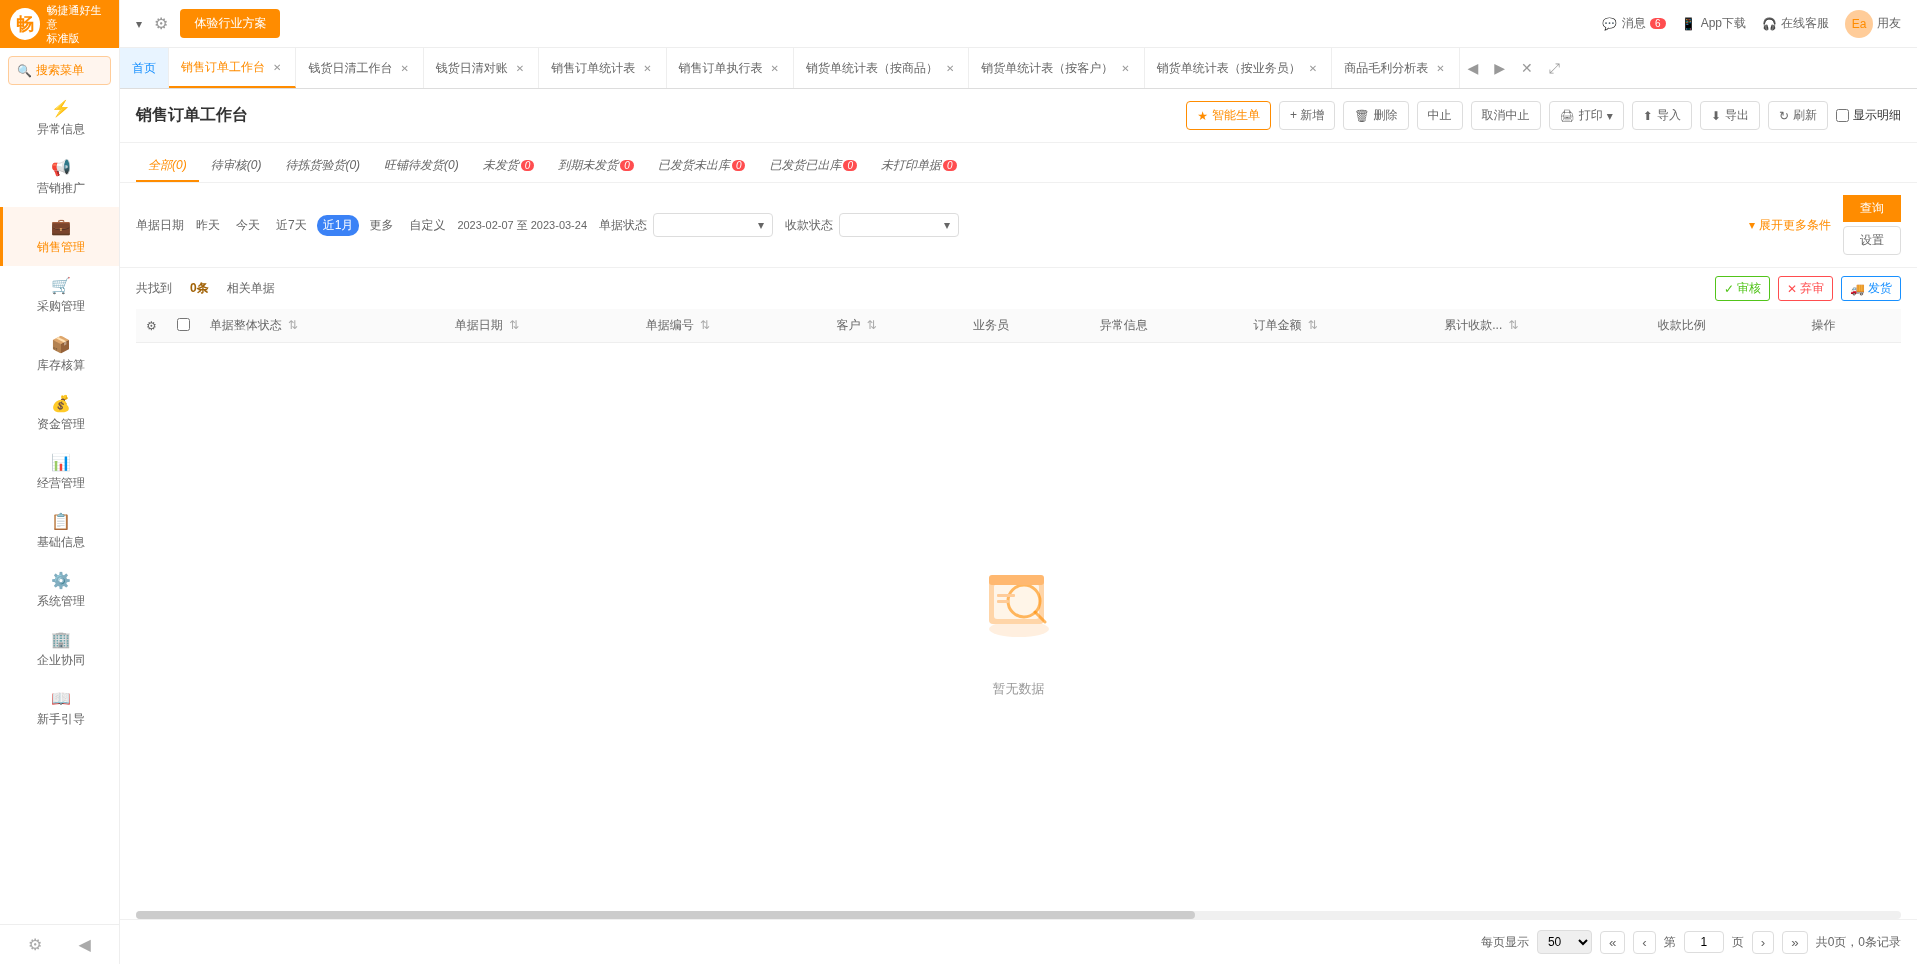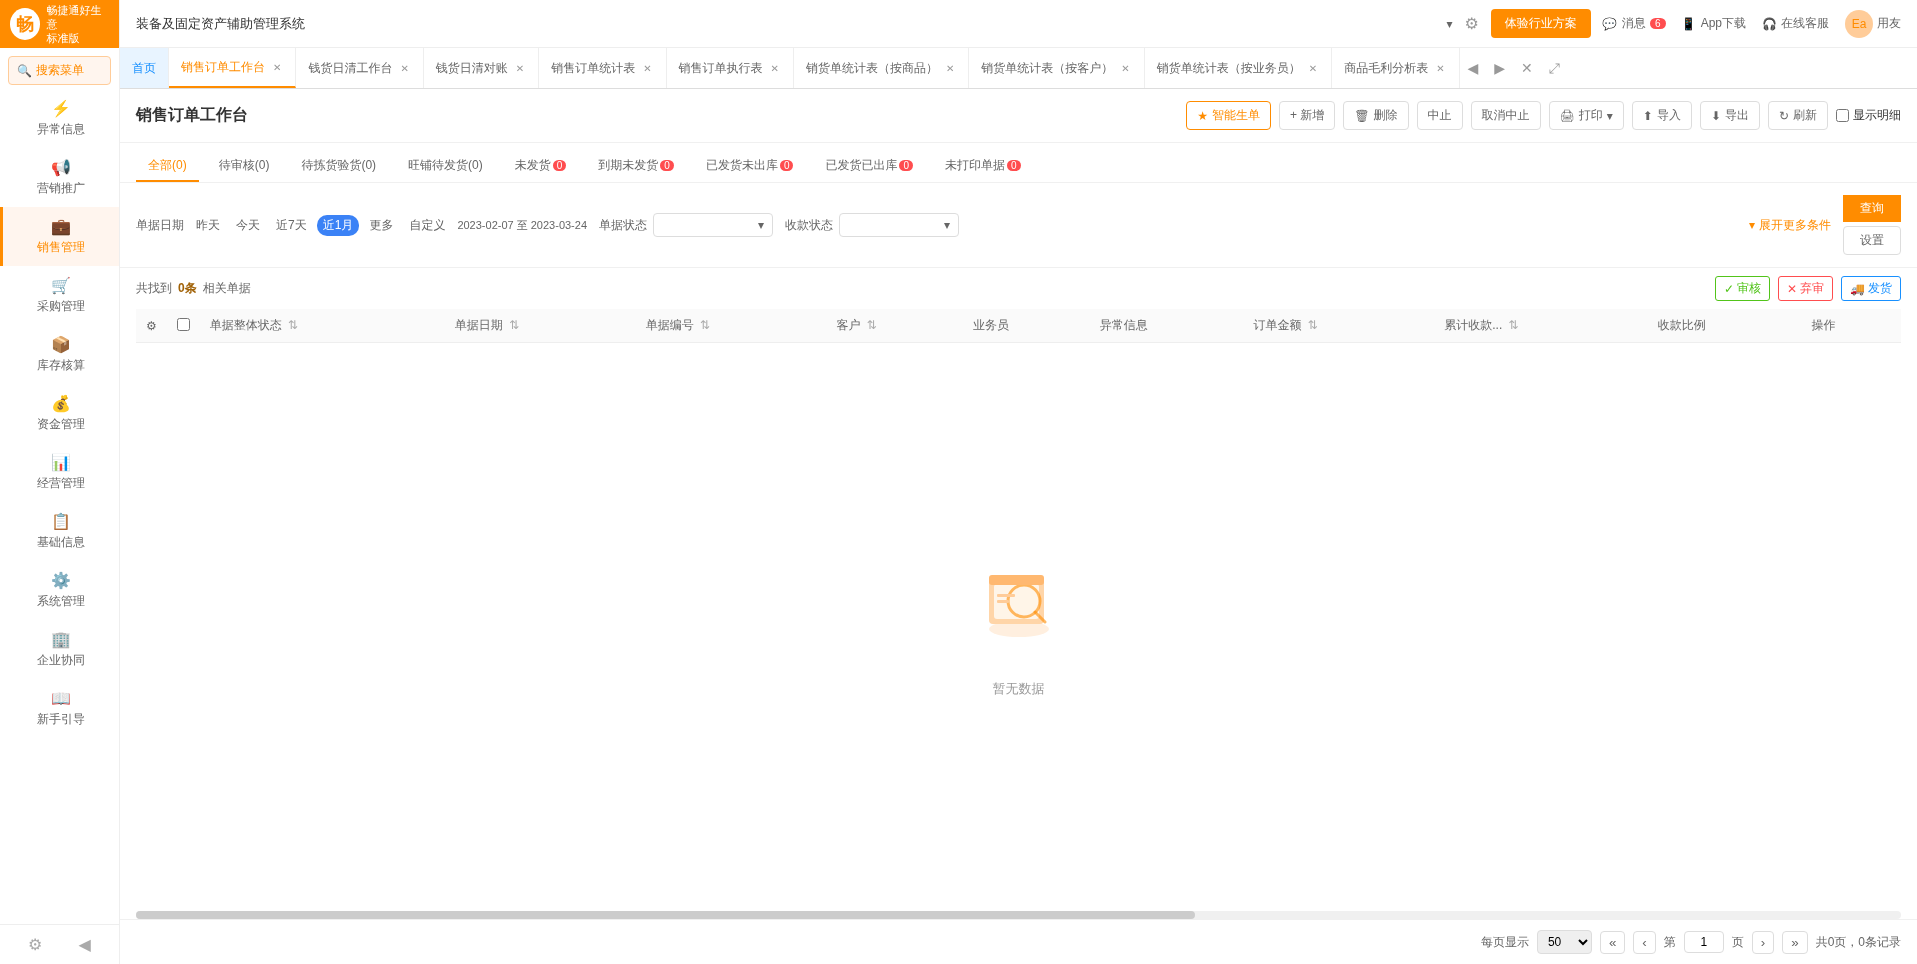--- a/index.html
+++ b/index.html
@@ -174,7 +174,6 @@
 <div class="main">
 
   <div class="topbar">
-    <span class="topbar-title">装备及固定资产辅助管理系统</span>
     <span class="topbar-dropdown">▾</span>
     <span class="topbar-setting">⚙</span>
     <button class="topbar-industry-btn">体验行业方案</button>

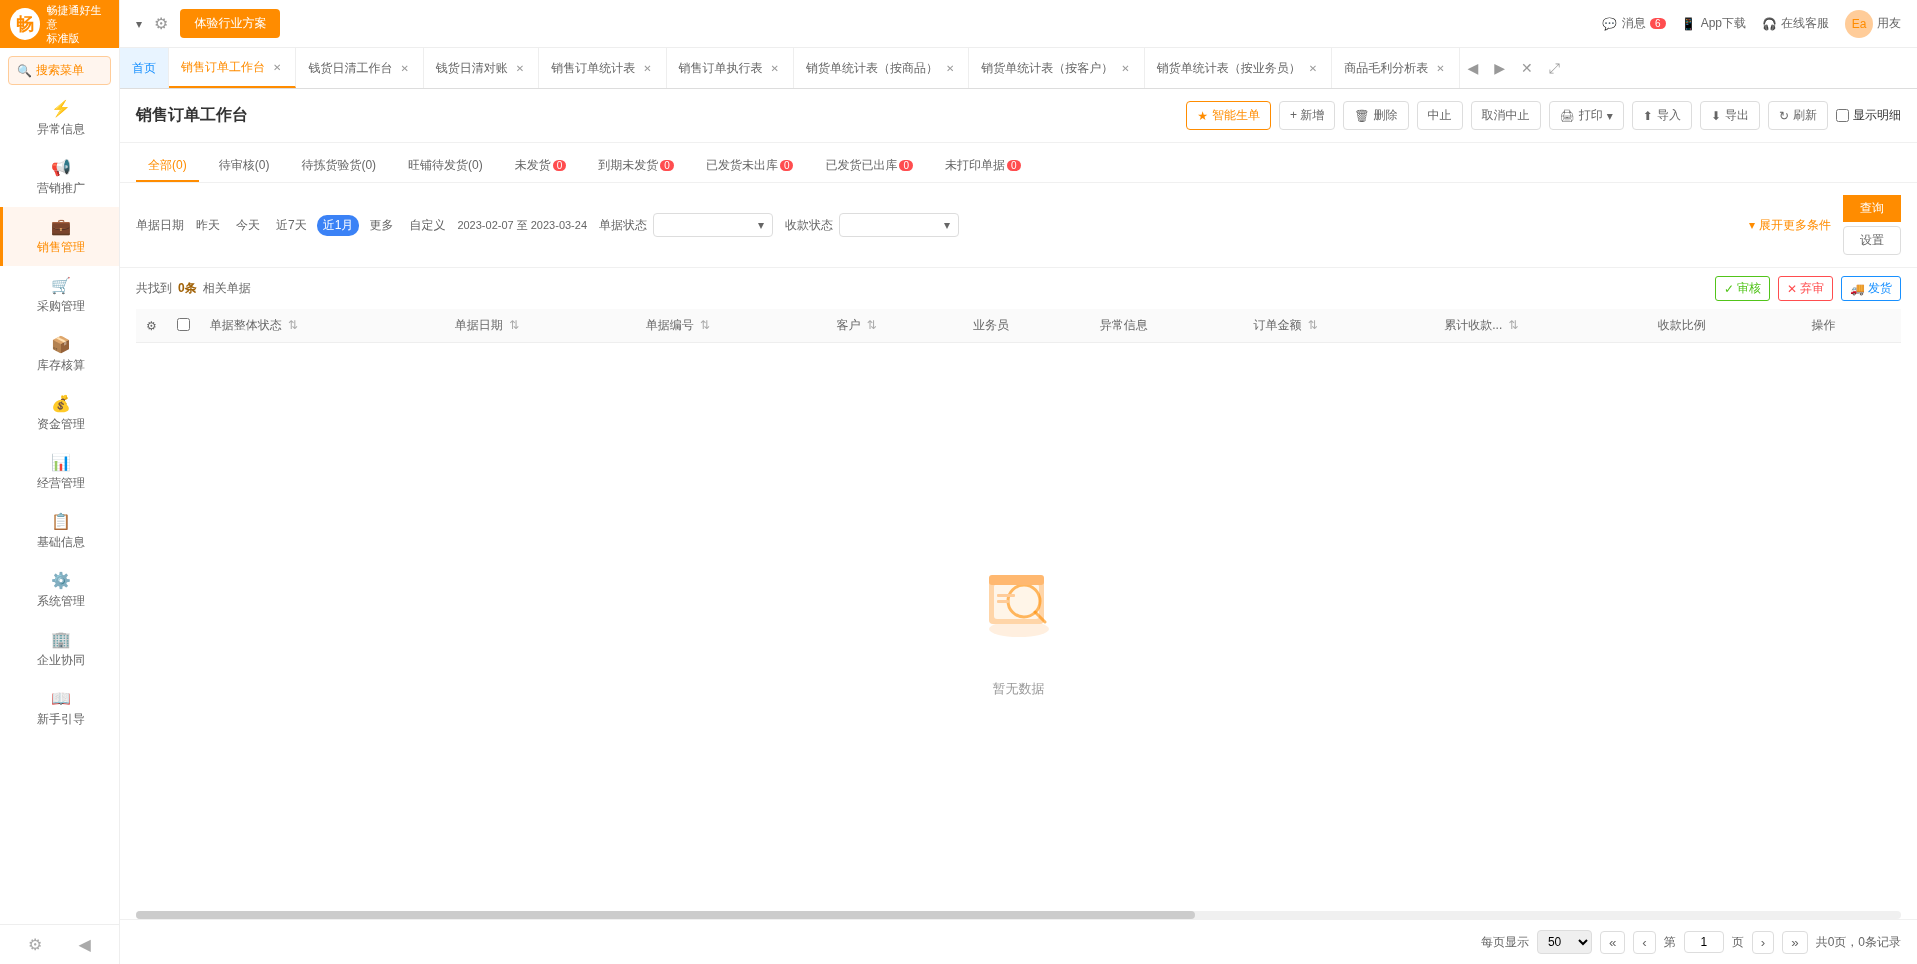--- a/index.html
+++ b/index.html
@@ -52,7 +52,7 @@
     .btn-action { background: #fff; border: 1px solid #ddd; color: #666; border-radius: 4px; padding: 5px 10px; cursor: pointer; font-size: 12px; display: flex; align-items: center; gap: 4px; }
 
     
-    .subtabs { display: flex; align-items: center; padding: 8px 16px 0; gap: 8px; border-bottom: 1px solid #f0f0f0; }
+    .subtabs { display: flex; align-items: center; padding: 8px 16px 0; gap: 0; border-bottom: 1px solid #f0f0f0; font-style: italic; }
     .subtab { padding: 6px 12px; cursor: pointer; font-size: 12px; color: #666; border-bottom: 2px solid transparent; white-space: nowrap; }
     .subtab.active { color: #ff8c00; border-bottom: 2px solid #ff8c00; }
     .subtab-badge { background: #ff4d4f; color: #fff; border-radius: 8px; padding: 0 4px; font-size: 10px; margin-left: 2px; }

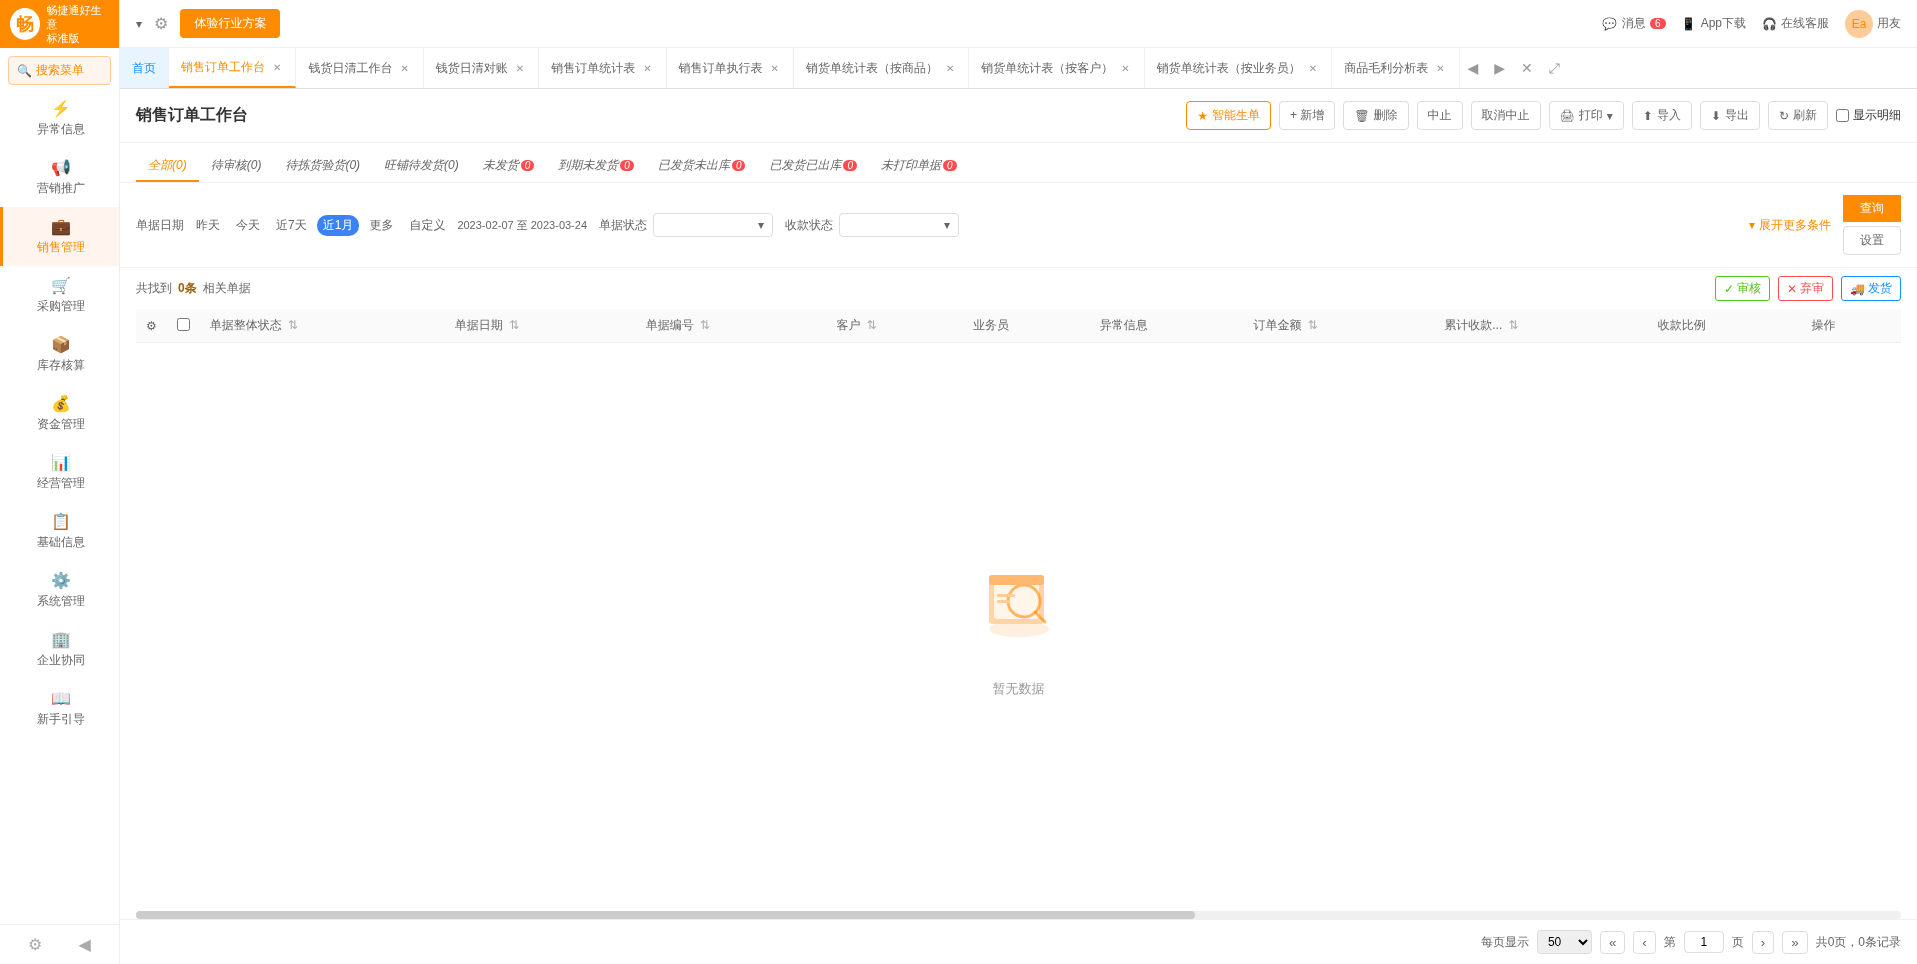--- a/index.html
+++ b/index.html
@@ -74,7 +74,7 @@
     
     .table-area { padding: 8px 16px; flex: 1; display: flex; flex-direction: column; }
     .table-info { display: flex; align-items: center; justify-content: space-between; margin-bottom: 8px; font-size: 12px; color: #666; }
-    .table-info-left { display: flex; align-items: center; gap: 6px; }
+    .table-info-left { display: flex; align-items: center; gap: 18px; }
     .count-highlight { color: #a16207; font-weight: bold; }
     .table-info-right { display: flex; align-items: center; gap: 8px; }
     .table-action-btn { display: flex; align-items: center; gap: 3px; cursor: pointer; font-size: 12px; padding: 3px 8px; border: 1px solid #ddd; border-radius: 3px; color: #666; background: #fff; }

